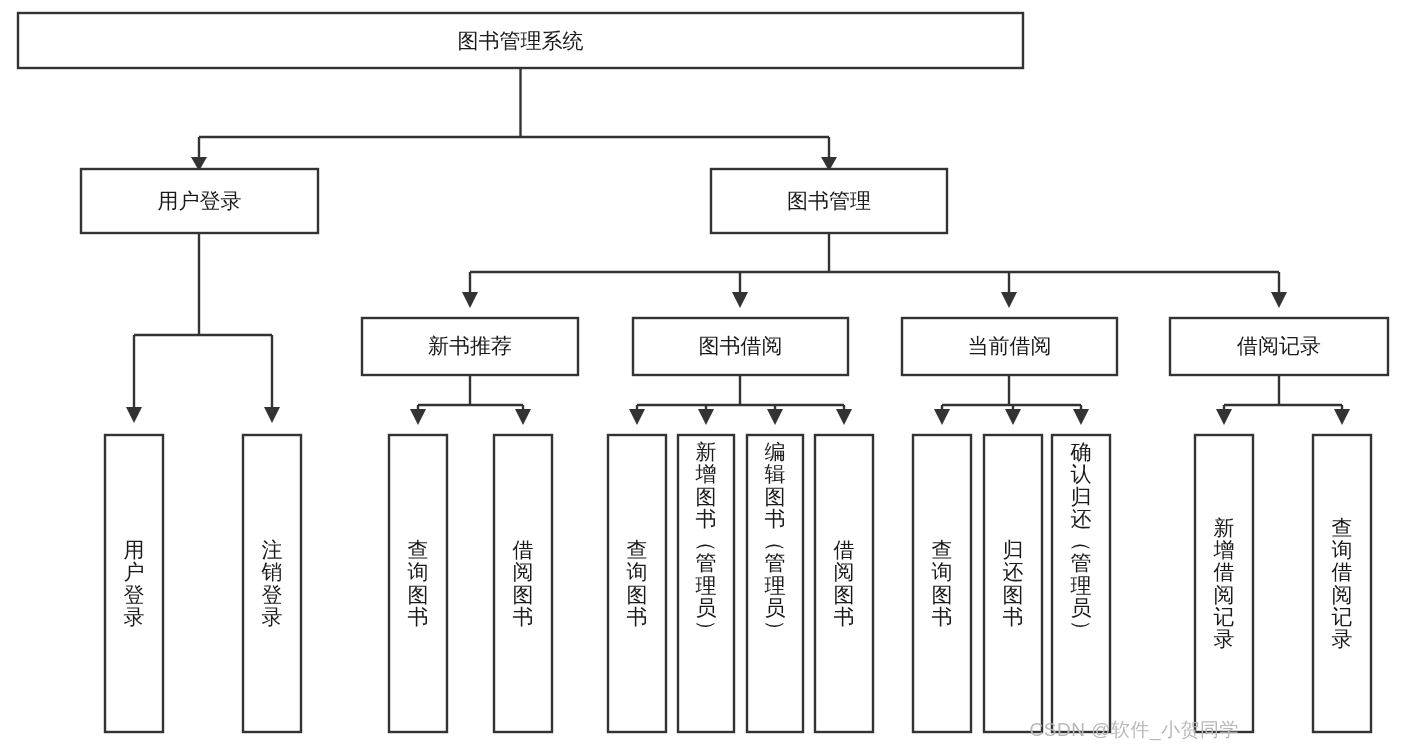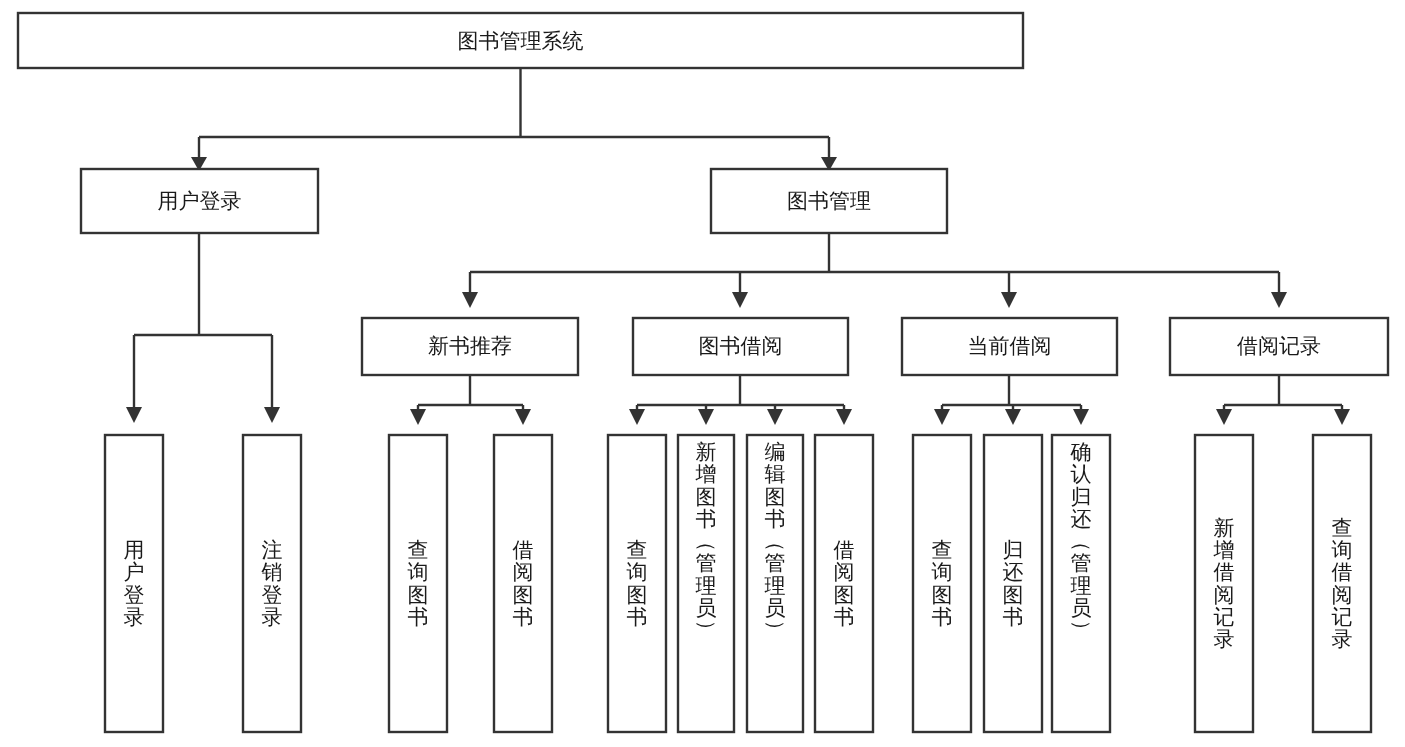--- a/index.html
+++ b/index.html
@@ -232,6 +232,7 @@
   <div class="node-label-v" style="left:1195px; top:435px; width:58px; height:297px;"><span class="vchar">新</span><span class="vchar">增</span><span class="vchar">借</span><span class="vchar">阅</span><span class="vchar">记</span><span class="vchar">录</span></div>
   <div class="node-label-v" style="left:1313px; top:435px; width:58px; height:297px;"><span class="vchar">查</span><span class="vchar">询</span><span class="vchar">借</span><span class="vchar">阅</span><span class="vchar">记</span><span class="vchar">录</span></div>
 
+  <div class="watermark">CSDN @软件_小贺同学</div>
 </div>
 
 </body></html>

